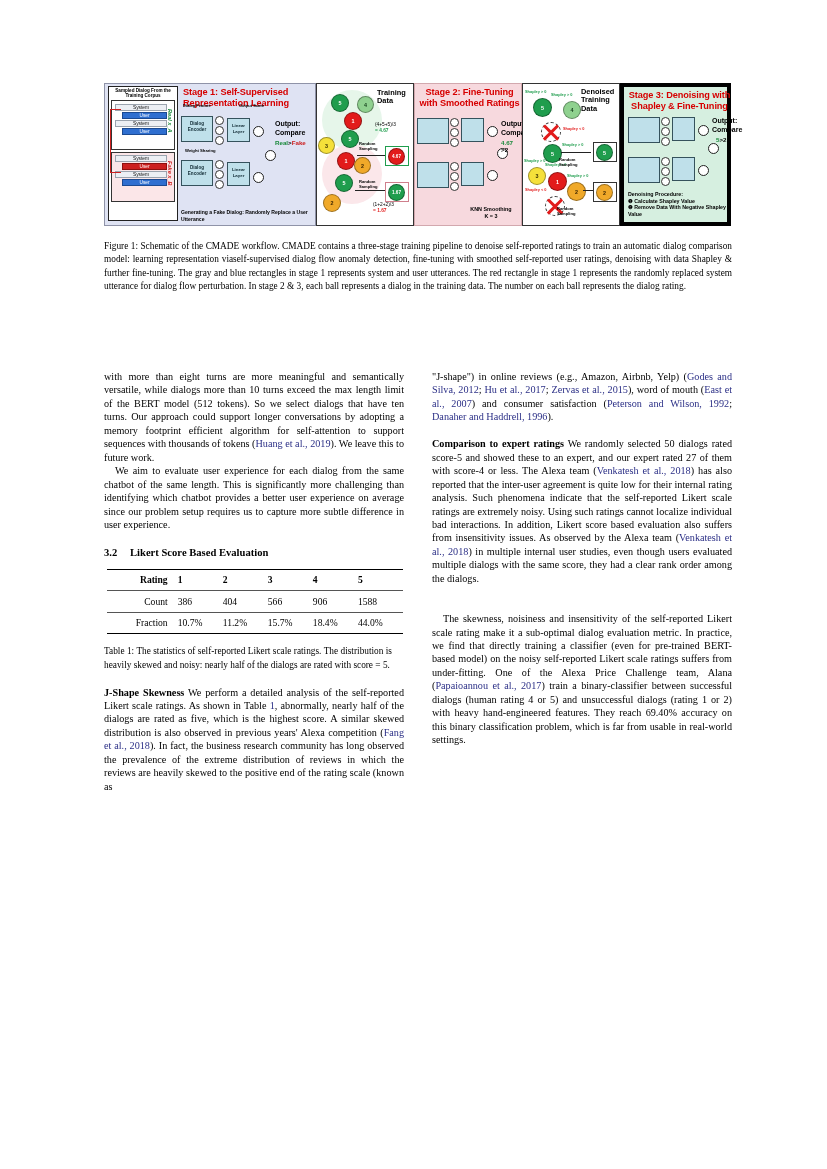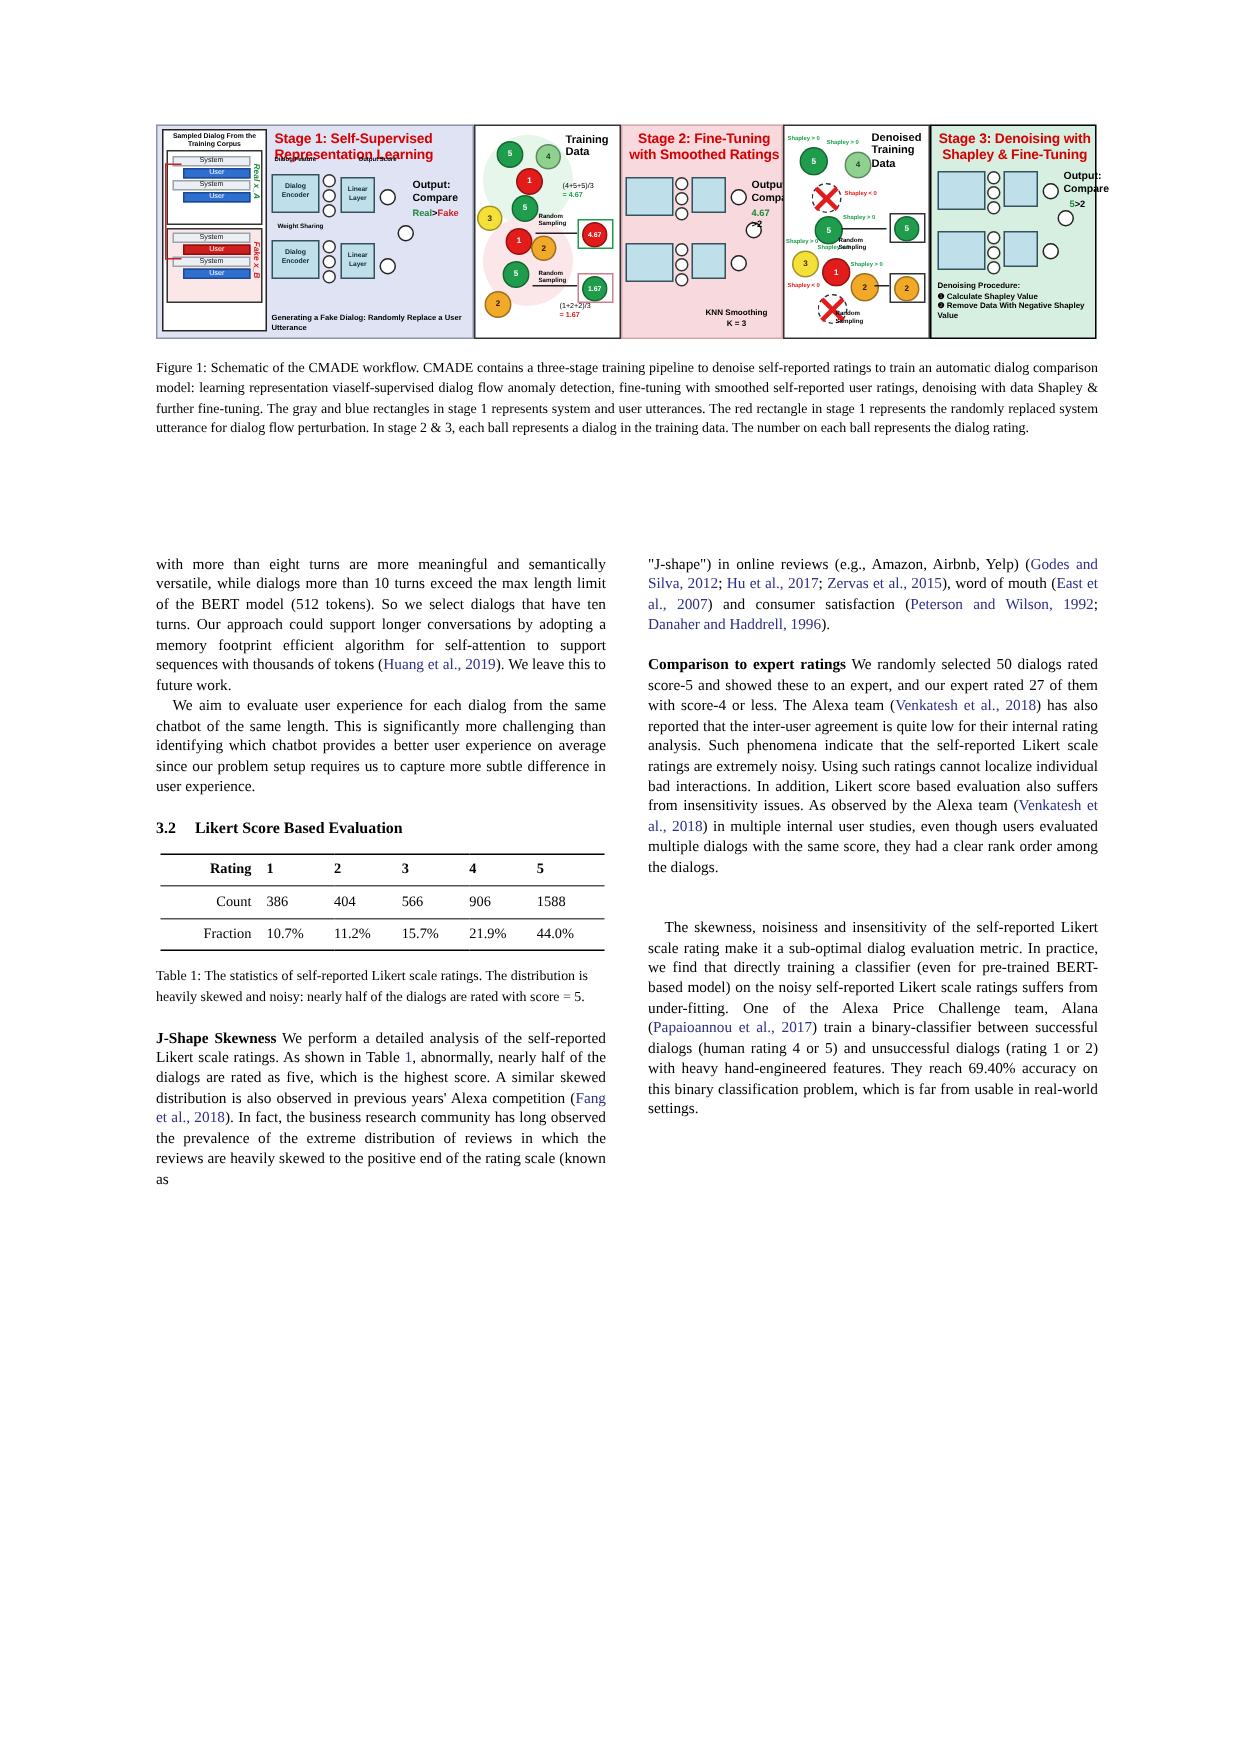--- a/index.html
+++ b/index.html
@@ -35,7 +35,7 @@
   .p-train{width:98px;background:#ffffff;border:1px solid #333;}
   .p-stage2{width:108px;background:#f7d9de;border:1px solid #d2a8ae;}
   .p-denoise{width:98px;background:#ffffff;border:1px solid #333;}
-  .p-stage3{width:111px;background:#d6efe0;border:1px solid #000000;}
+  .p-stage3{width:111px;background:#d6efe0;border:4px solid #000000;}
 
   .stage-title{
     color:#d60000;font-weight:bold;

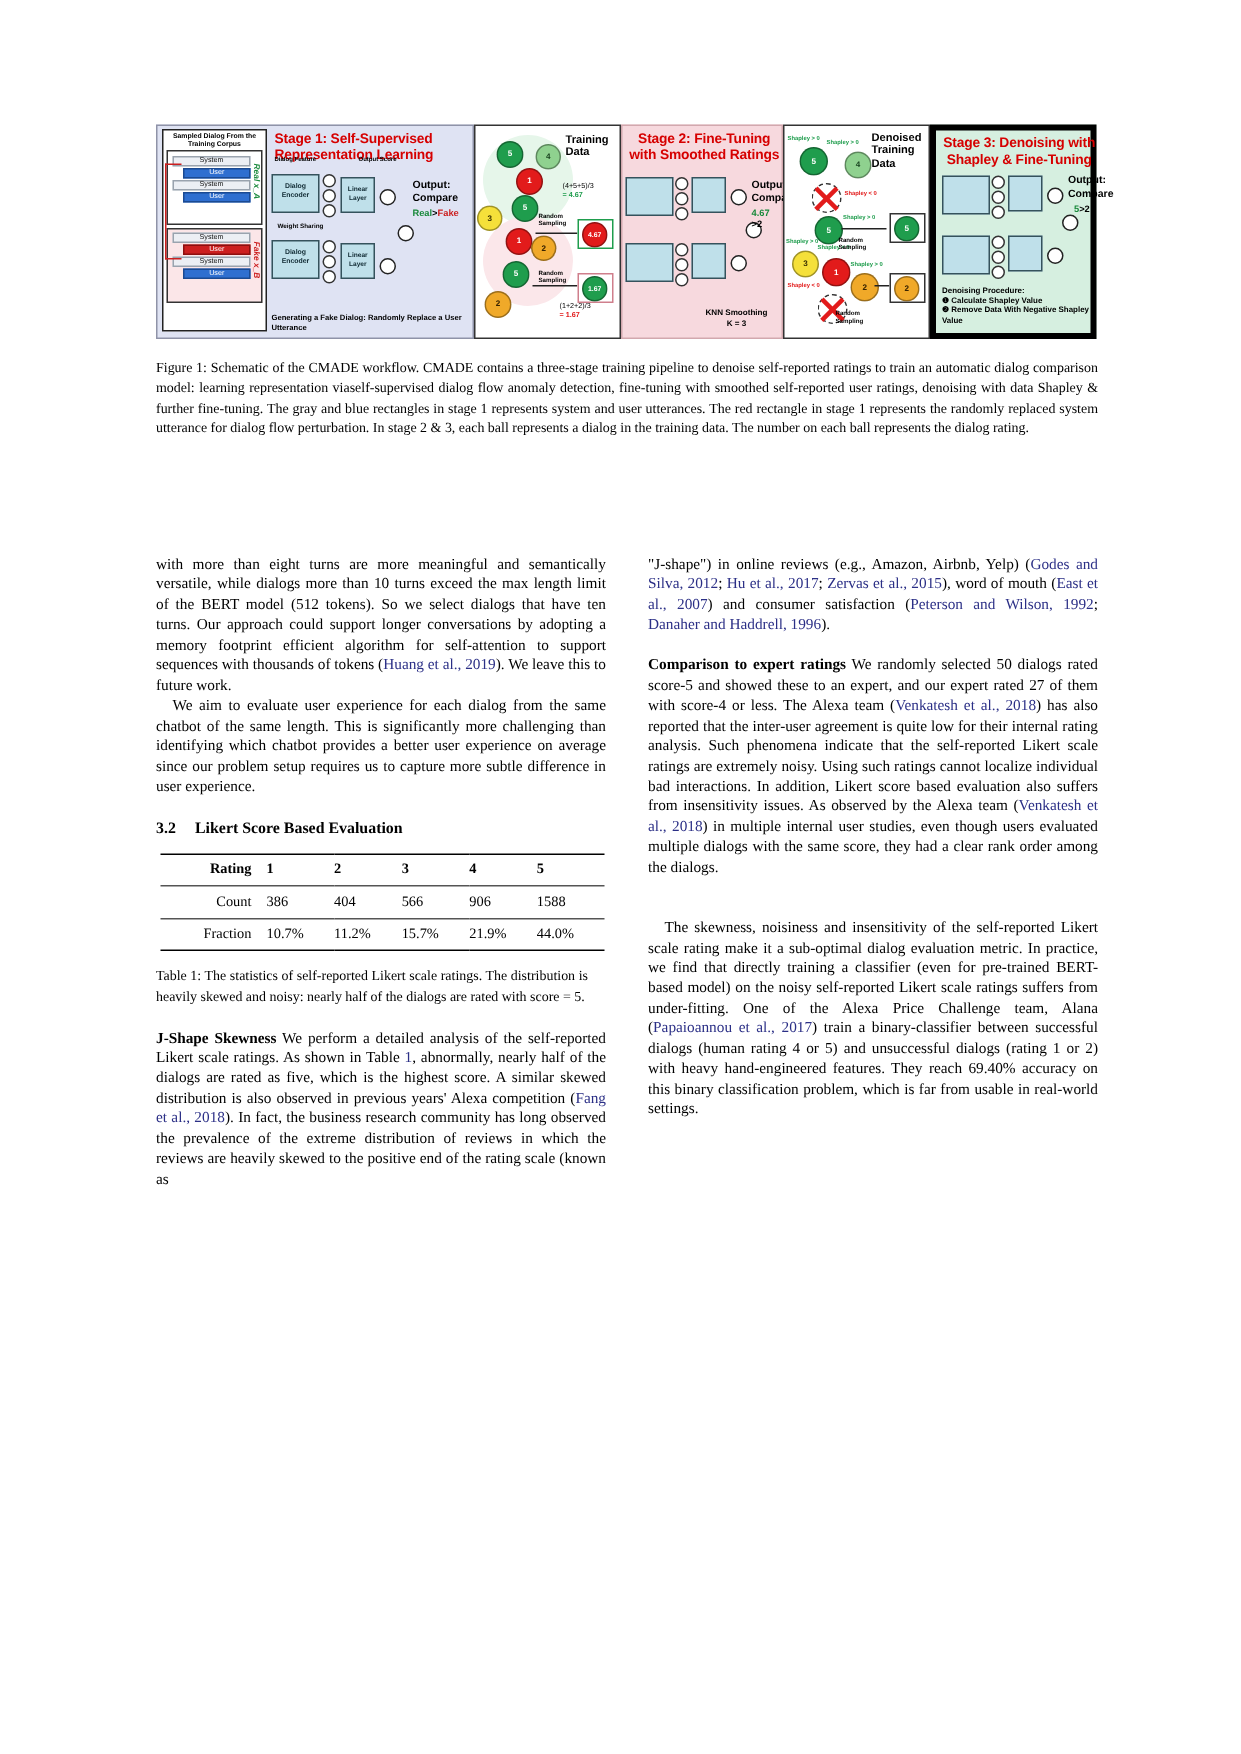--- a/index.html
+++ b/index.html
@@ -462,7 +462,7 @@
               <td class="cx">10.7%</td>
               <td class="cx">11.2%</td>
               <td class="cx">15.7%</td>
-              <td class="cx">21.9%</td>
+              <td class="cx">18.4%</td>
               <td class="cx">44.0%</td>
             </tr>
           </tbody>

